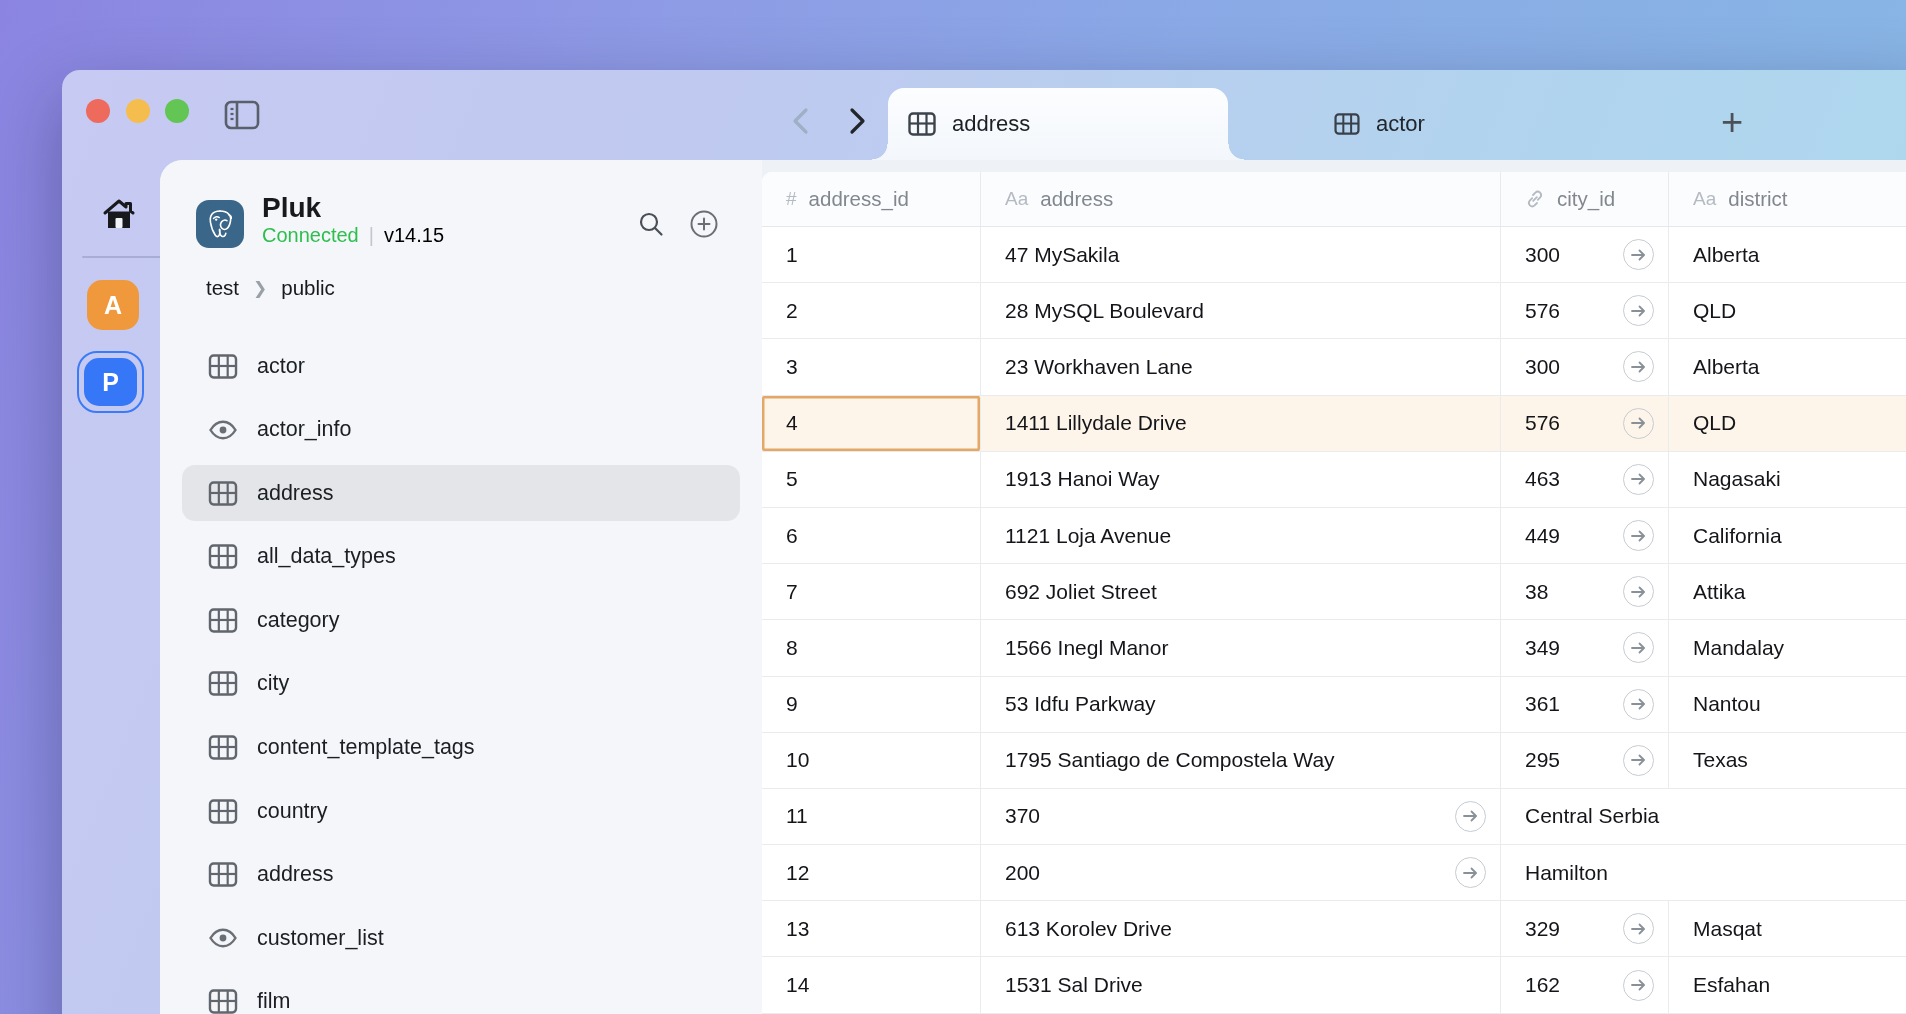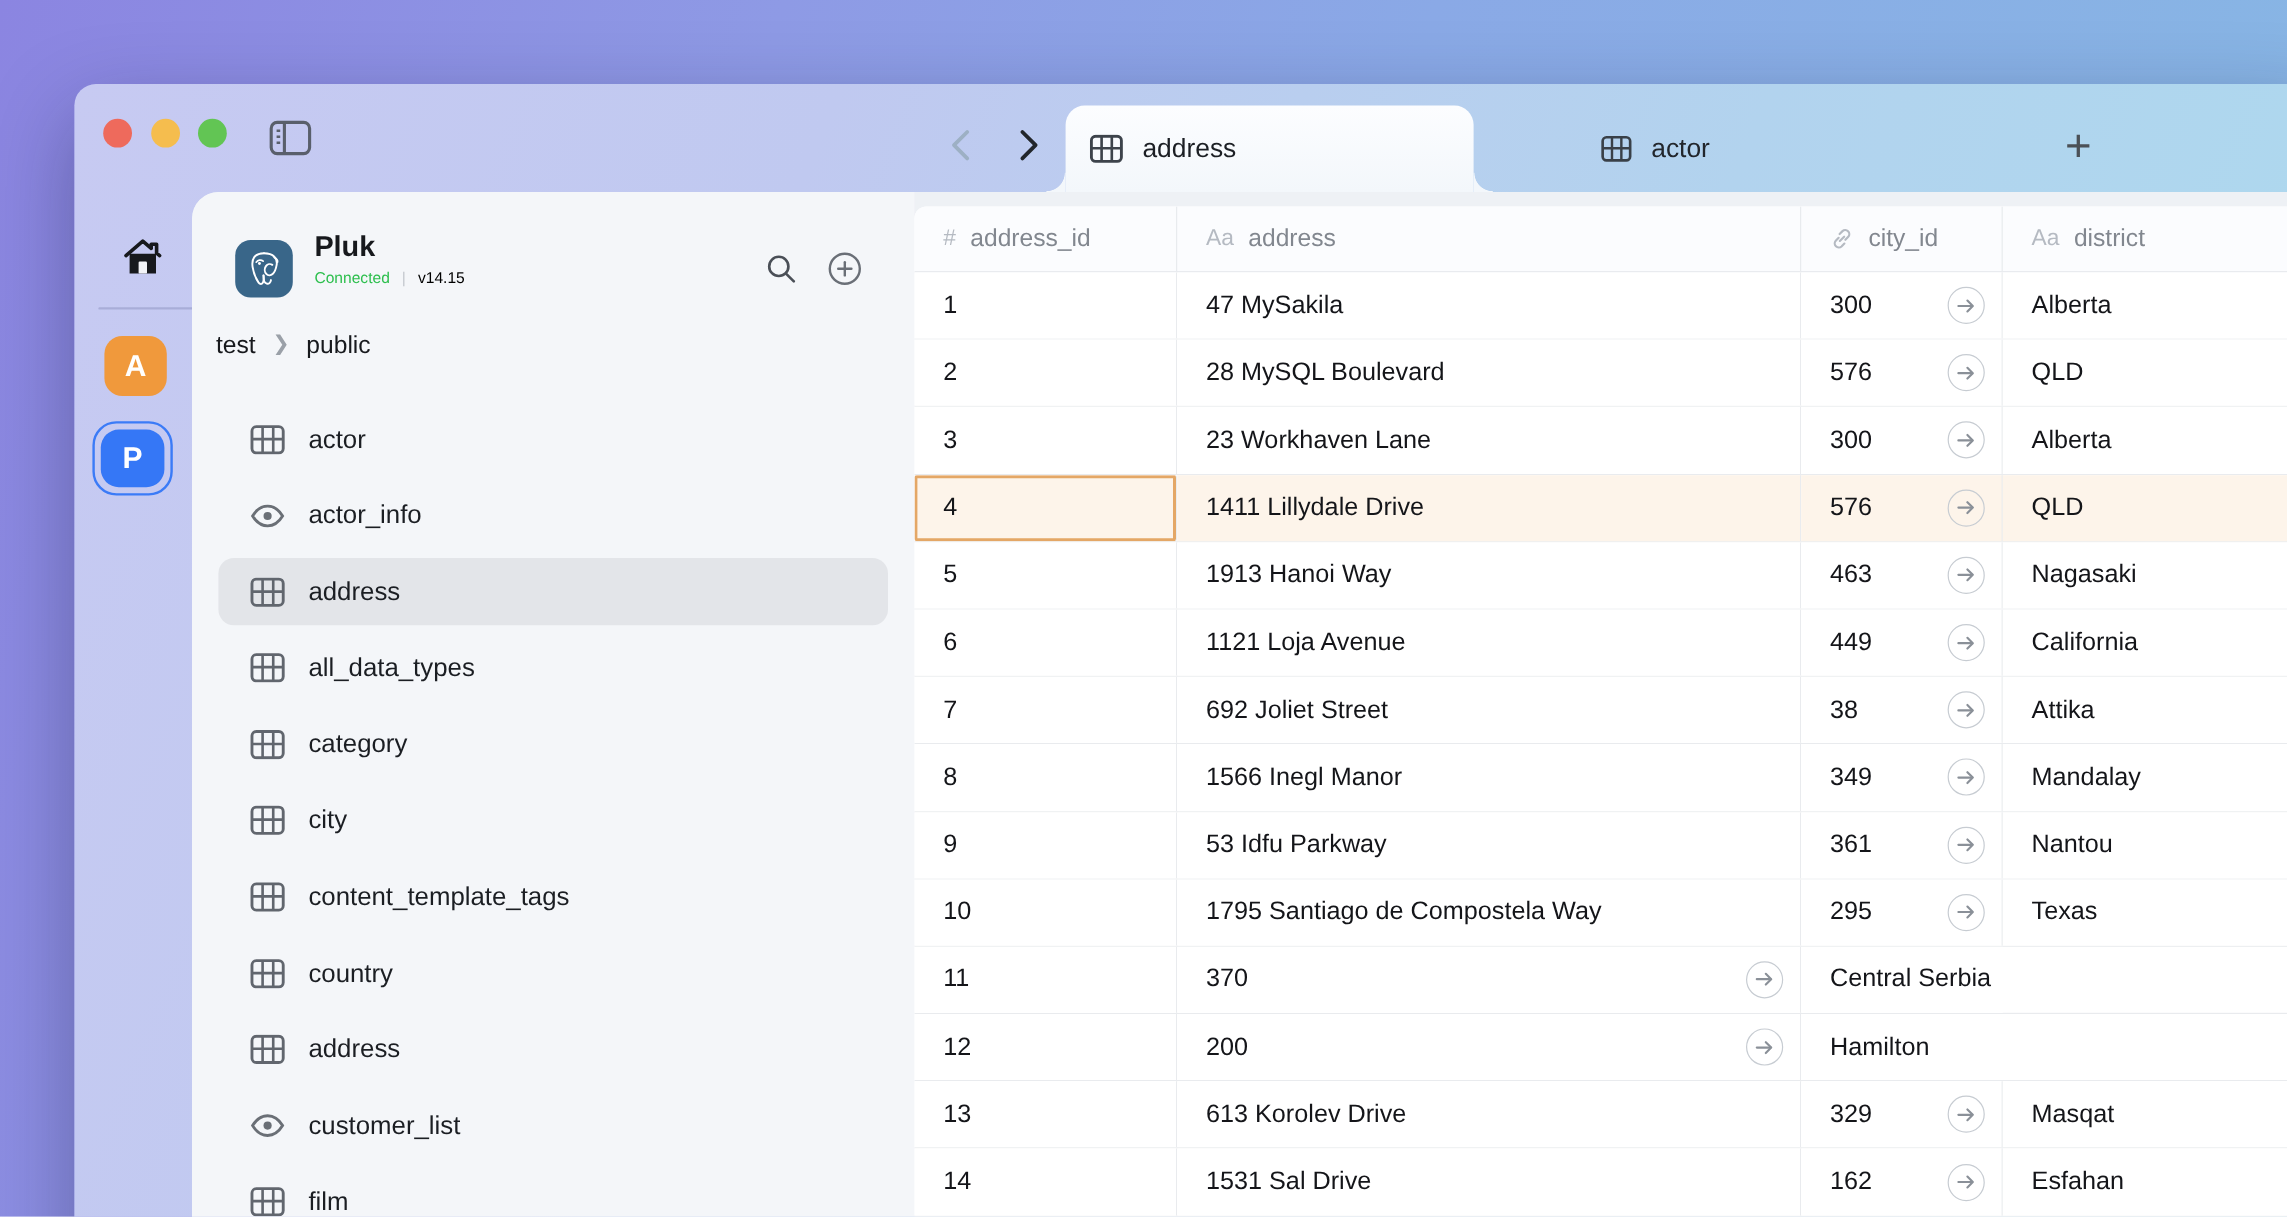--- a/index.html
+++ b/index.html
@@ -60,7 +60,7 @@
 
   .conn-logo { position:absolute; left:36px; top:40px; width:48px; height:48px; border-radius:13px; background:#396689;
     display:flex; align-items:center; justify-content:center; }
-  .conn-name { position:absolute; left:102px; top:32px; font-size:24px; font-weight:600; color:#17191d; }
+  .conn-name { position:absolute; left:102px; top:32px; font-size:28px; font-weight:600; color:#17191d; }
   .conn-status { position:absolute; left:102px; top:64px; font-size:13px; display:flex; gap:10px; align-items:center; }
   .conn-status .ok { color:#2dbf4e; font-weight:500; }
   .conn-status .sep { color:#c3c7cd; }

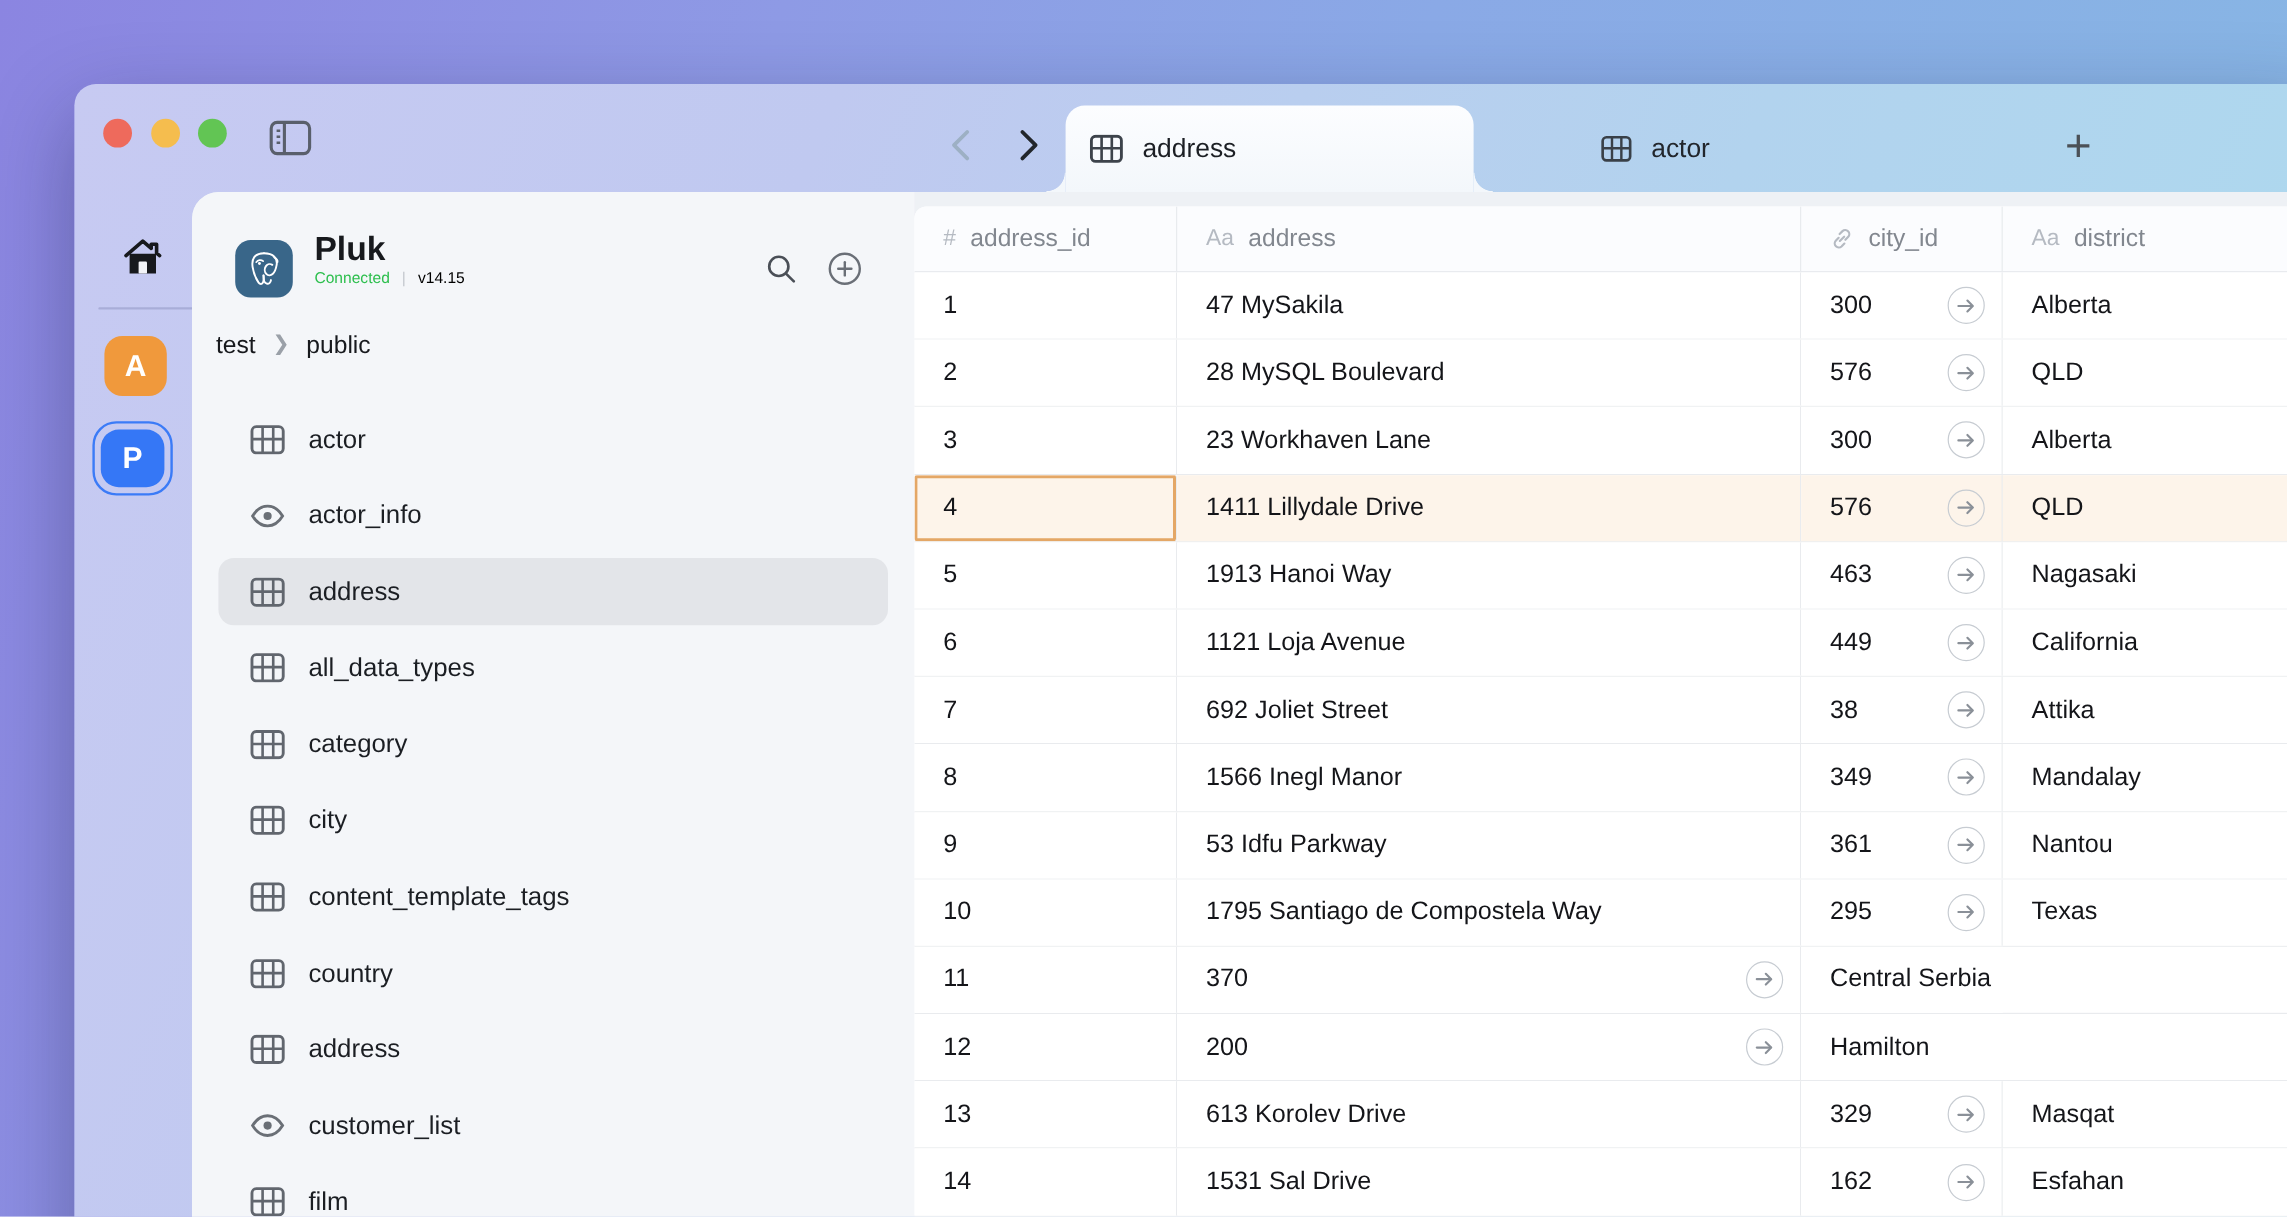--- a/index.html
+++ b/index.html
@@ -61,7 +61,7 @@
   .conn-logo { position:absolute; left:36px; top:40px; width:48px; height:48px; border-radius:13px; background:#396689;
     display:flex; align-items:center; justify-content:center; }
   .conn-name { position:absolute; left:102px; top:32px; font-size:28px; font-weight:600; color:#17191d; }
-  .conn-status { position:absolute; left:102px; top:64px; font-size:13px; display:flex; gap:10px; align-items:center; }
+  .conn-status { position:absolute; left:102px; top:64px; font-size:20px; display:flex; gap:10px; align-items:center; }
   .conn-status .ok { color:#2dbf4e; font-weight:500; }
   .conn-status .sep { color:#c3c7cd; }
   .conn-status .ver { color:#000000; }

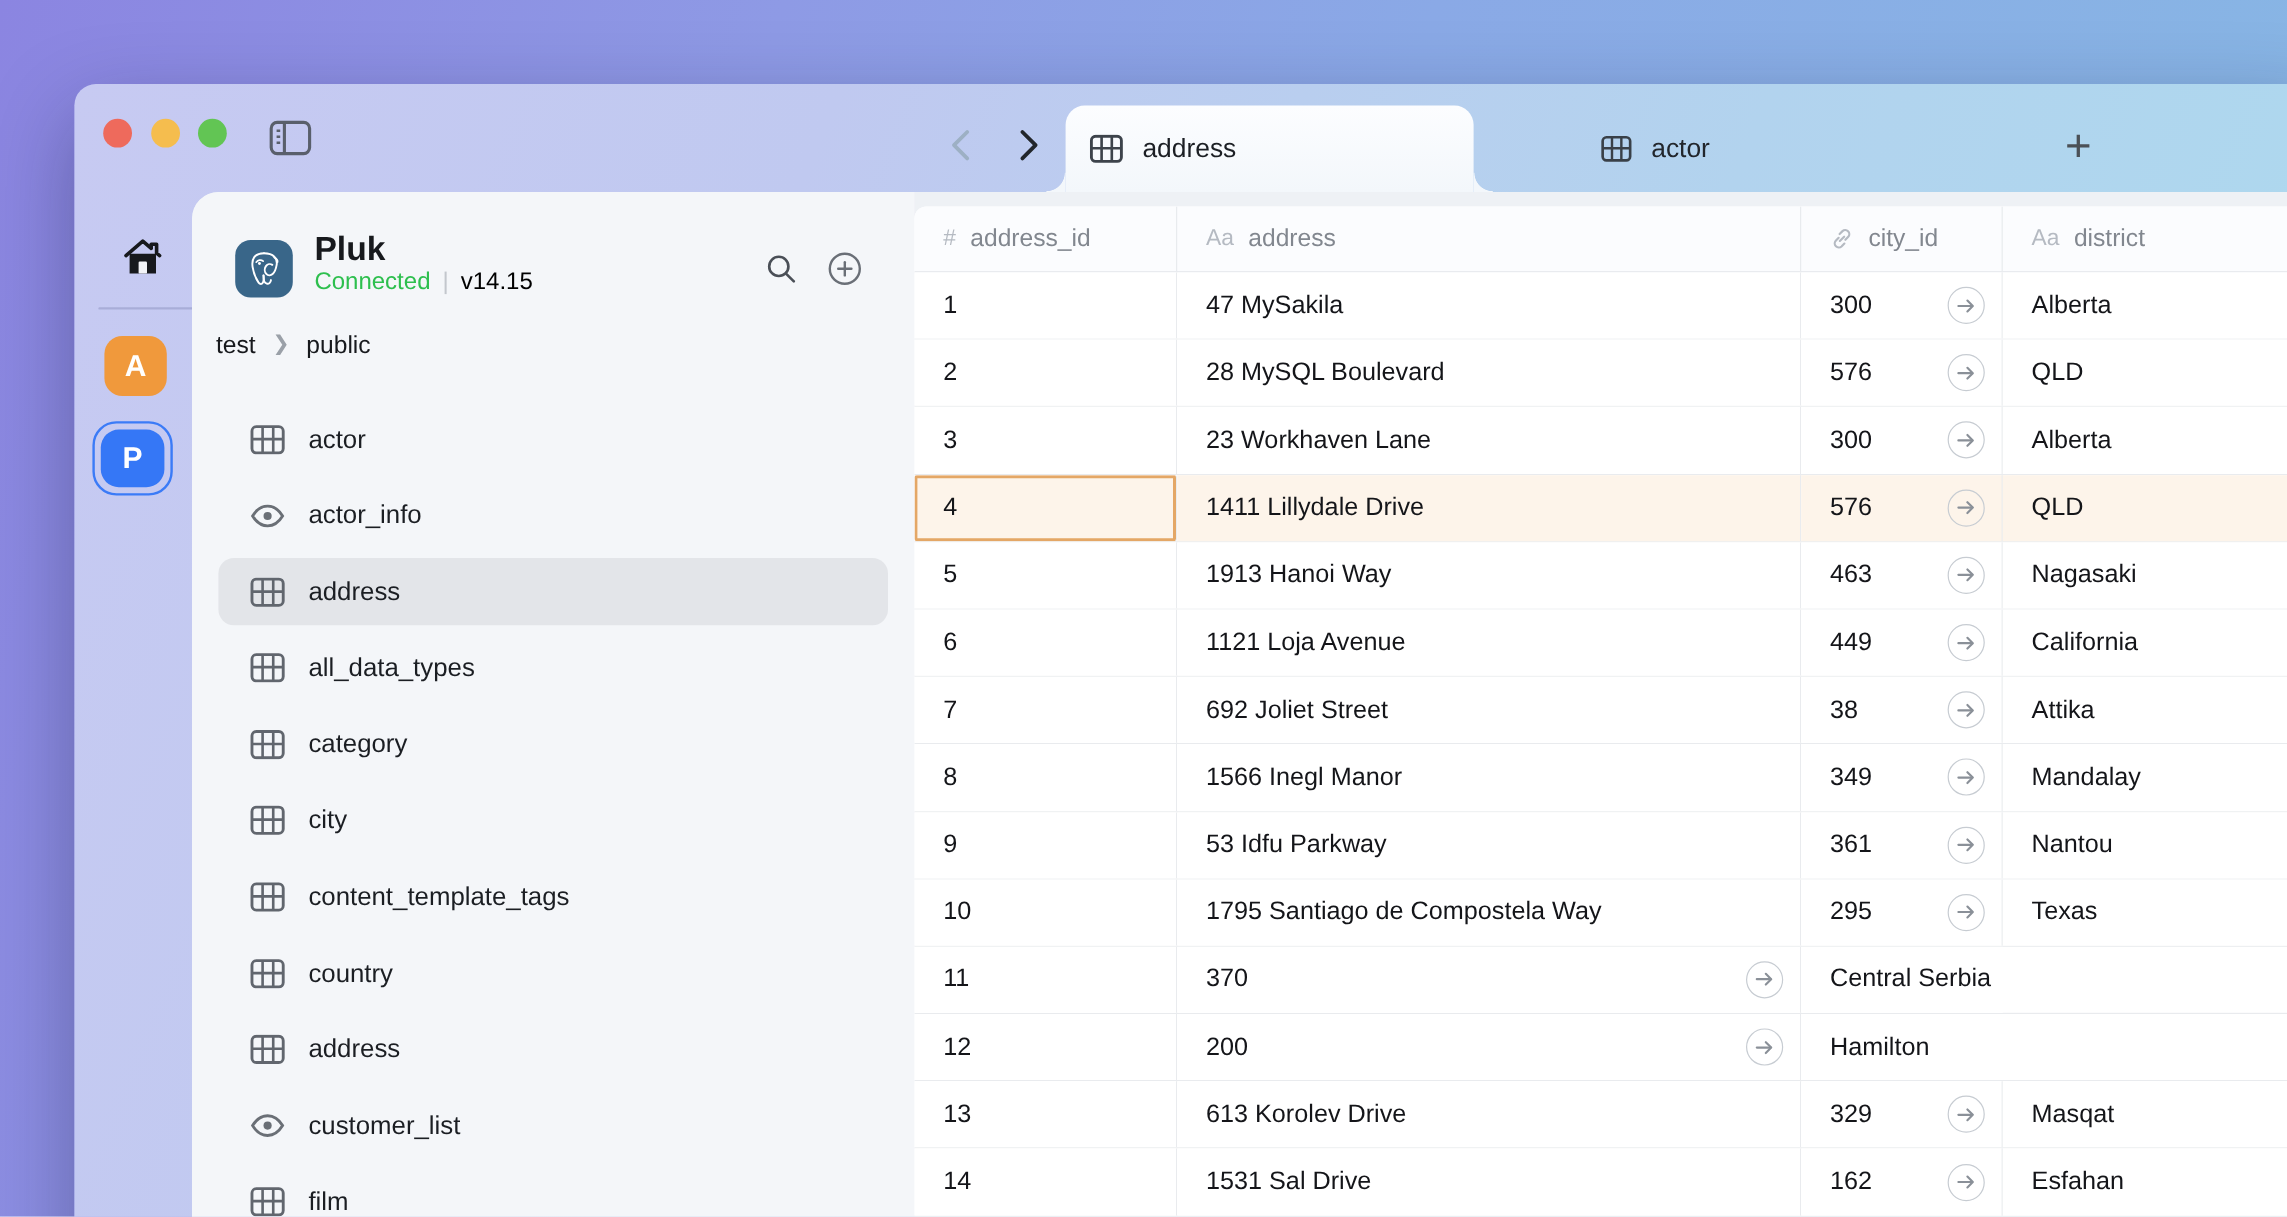--- a/index.html
+++ b/index.html
@@ -70,7 +70,7 @@
   .search-btn { left:475px; }
   .plus-btn { left:528px; }
 
-  .crumbs { position:absolute; left:20px; top:116px; display:flex; gap:14px; font-size:20.5px; color:#17191d; }
+  .crumbs { position:absolute; left:46px; top:116px; display:flex; align-items:center; gap:14px; font-size:20.5px; color:#17191d; }
   .crumbs .chev { color:#9aa0a8; font-size:17px; margin-top:1px; }
 
   .side-list { position:absolute; left:22px; top:178px; width:558px; display:flex; flex-direction:column; gap:7.6px; }

